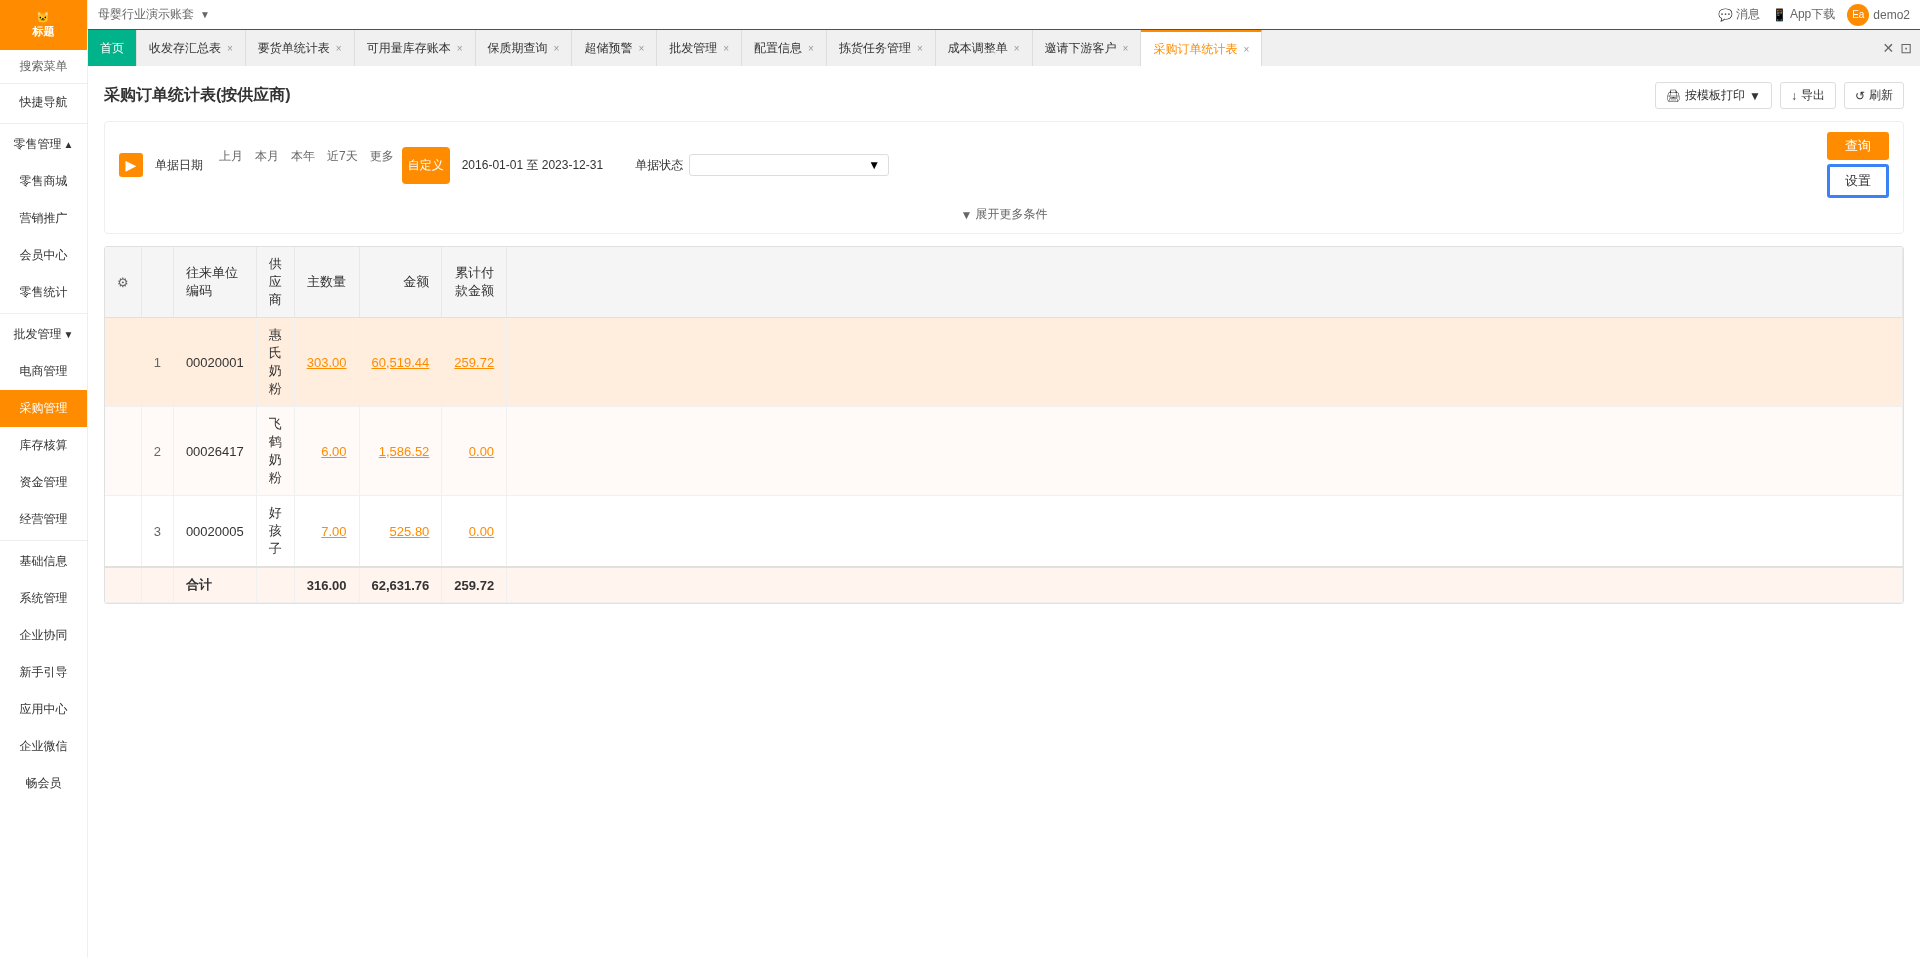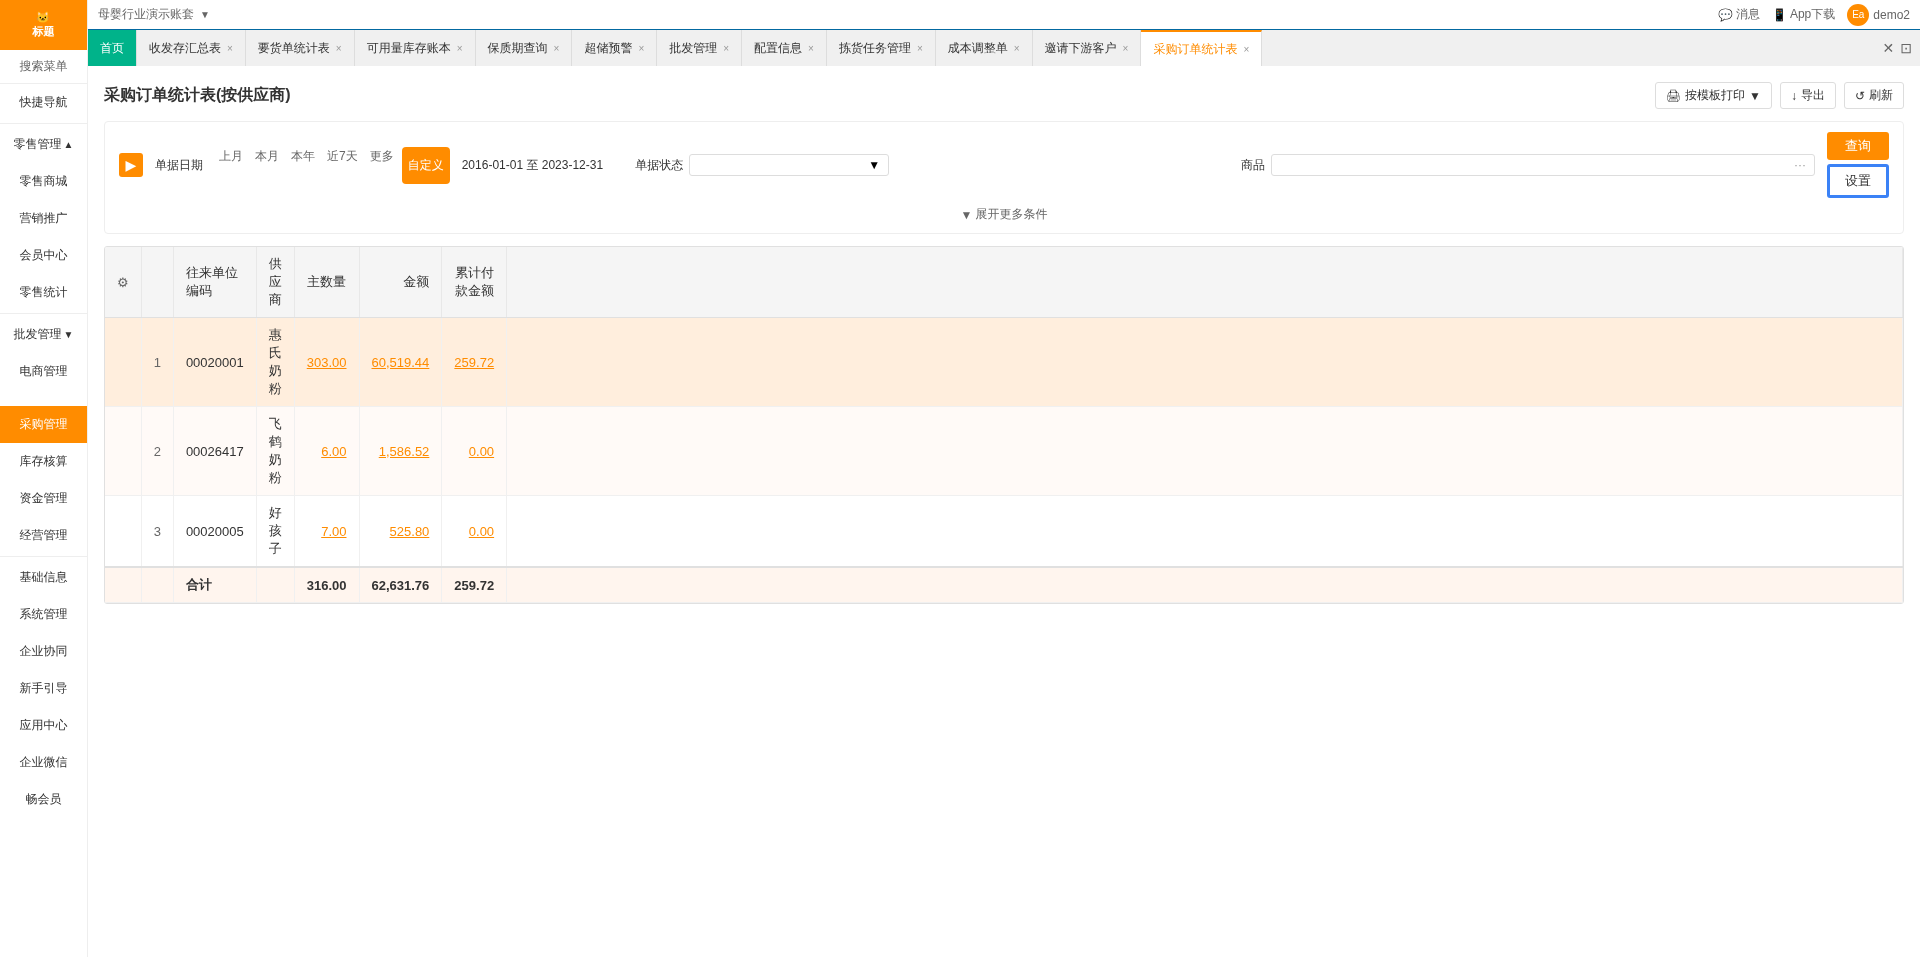--- a/index.html
+++ b/index.html
@@ -276,12 +276,6 @@
           </div>
         </div>
 
-        <div class="filter-field" style="margin-left:20px;">
-          <span class="filter-field-label">商品</span>
-          <div class="filter-input" style="min-width:300px;display:flex;align-items:center;justify-content:flex-end;">
-            <span style="color:#999;">···</span>
-          </div>
-        </div>
 
         <div style="display:flex;flex-direction:column;gap:4px;margin-left:auto;">
           <button class="btn-query">查询</button>

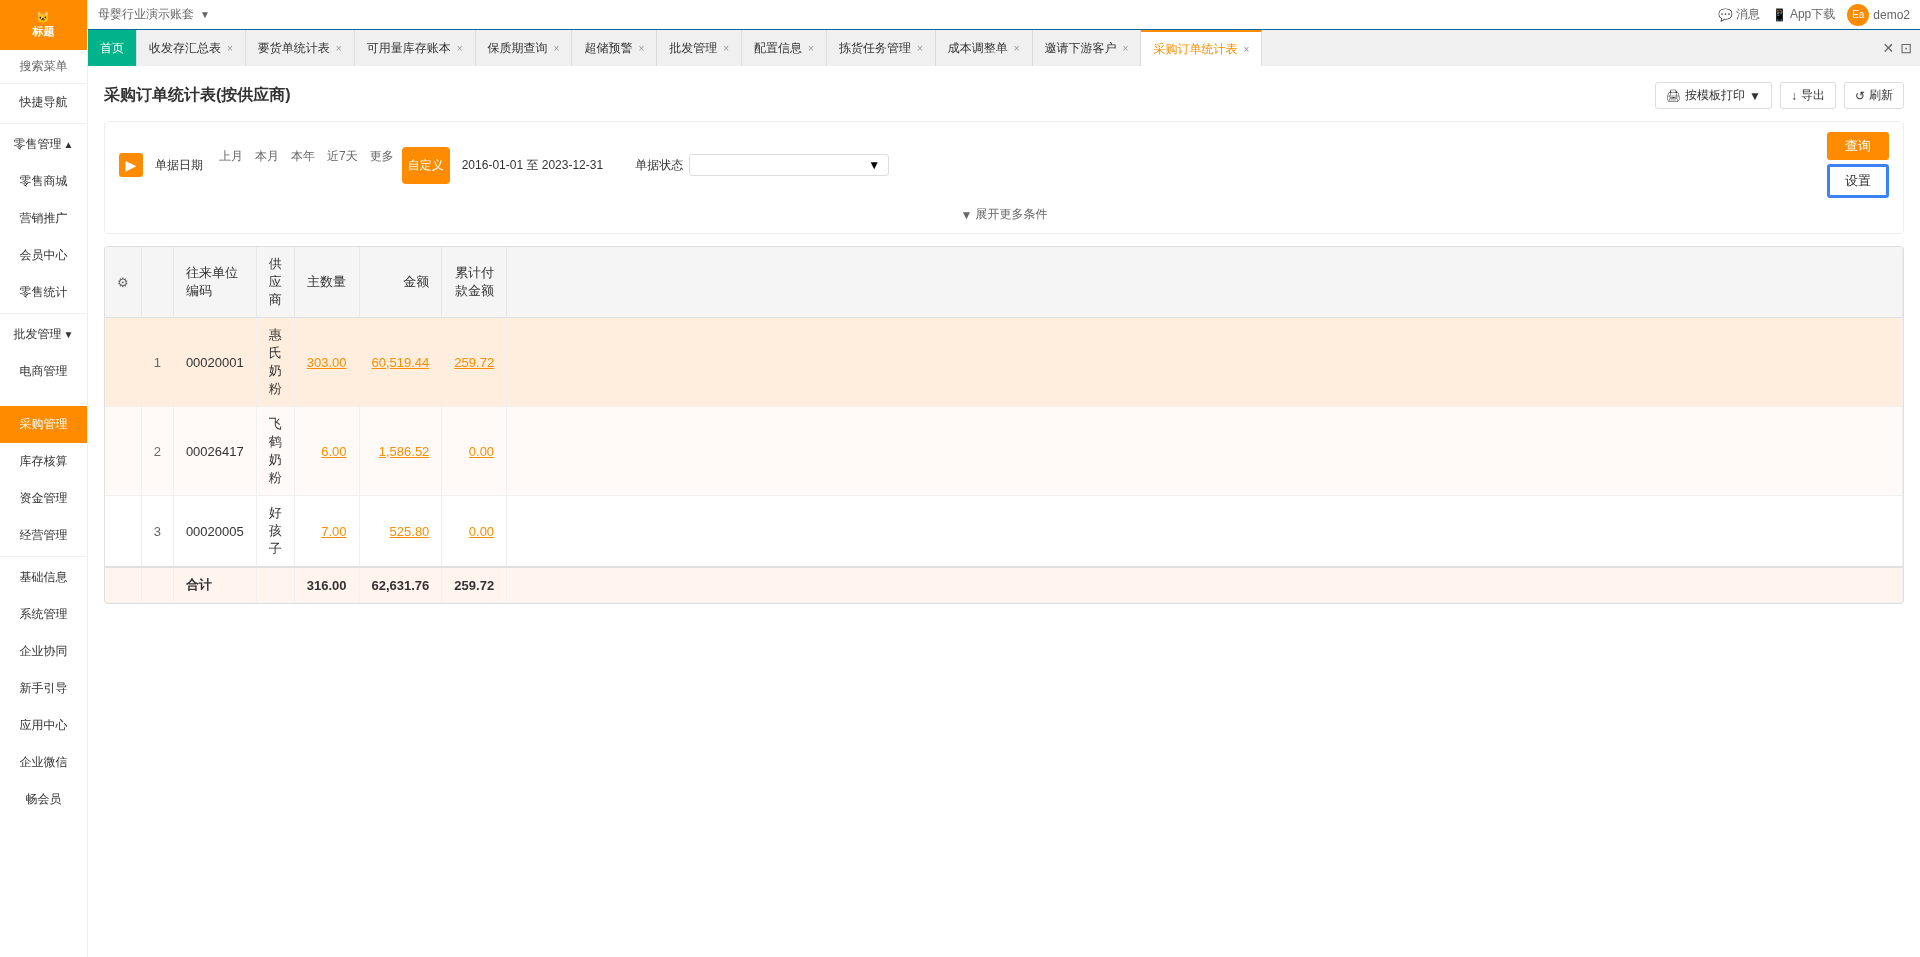--- a/index.html
+++ b/index.html
@@ -10,7 +10,7 @@
     .sidebar-logo { height: 50px; background: #ff8c00; display: flex; align-items: center; justify-content: center; color: white; font-size: 11px; font-weight: bold; flex-direction: column; }
     .sidebar-search { padding: 8px 6px; font-size: 12px; color: #666; text-align: center; cursor: pointer; border-bottom: 1px solid #eee; }
     .sidebar-nav-item { padding: 10px 6px; font-size: 12px; color: #333; text-align: center; cursor: pointer; display: flex; align-items: center; justify-content: center; gap: 2px; }
-    .sidebar-nav-item.active { background: #ff8c00; color: white; margin-top: 16px; }
+    .sidebar-nav-item.active { background: #ff8c00; color: white; }
     .sidebar-nav-item .arrow { font-size: 10px; }
     .sidebar-divider { height: 1px; background: #eee; margin: 2px 0; }
 

